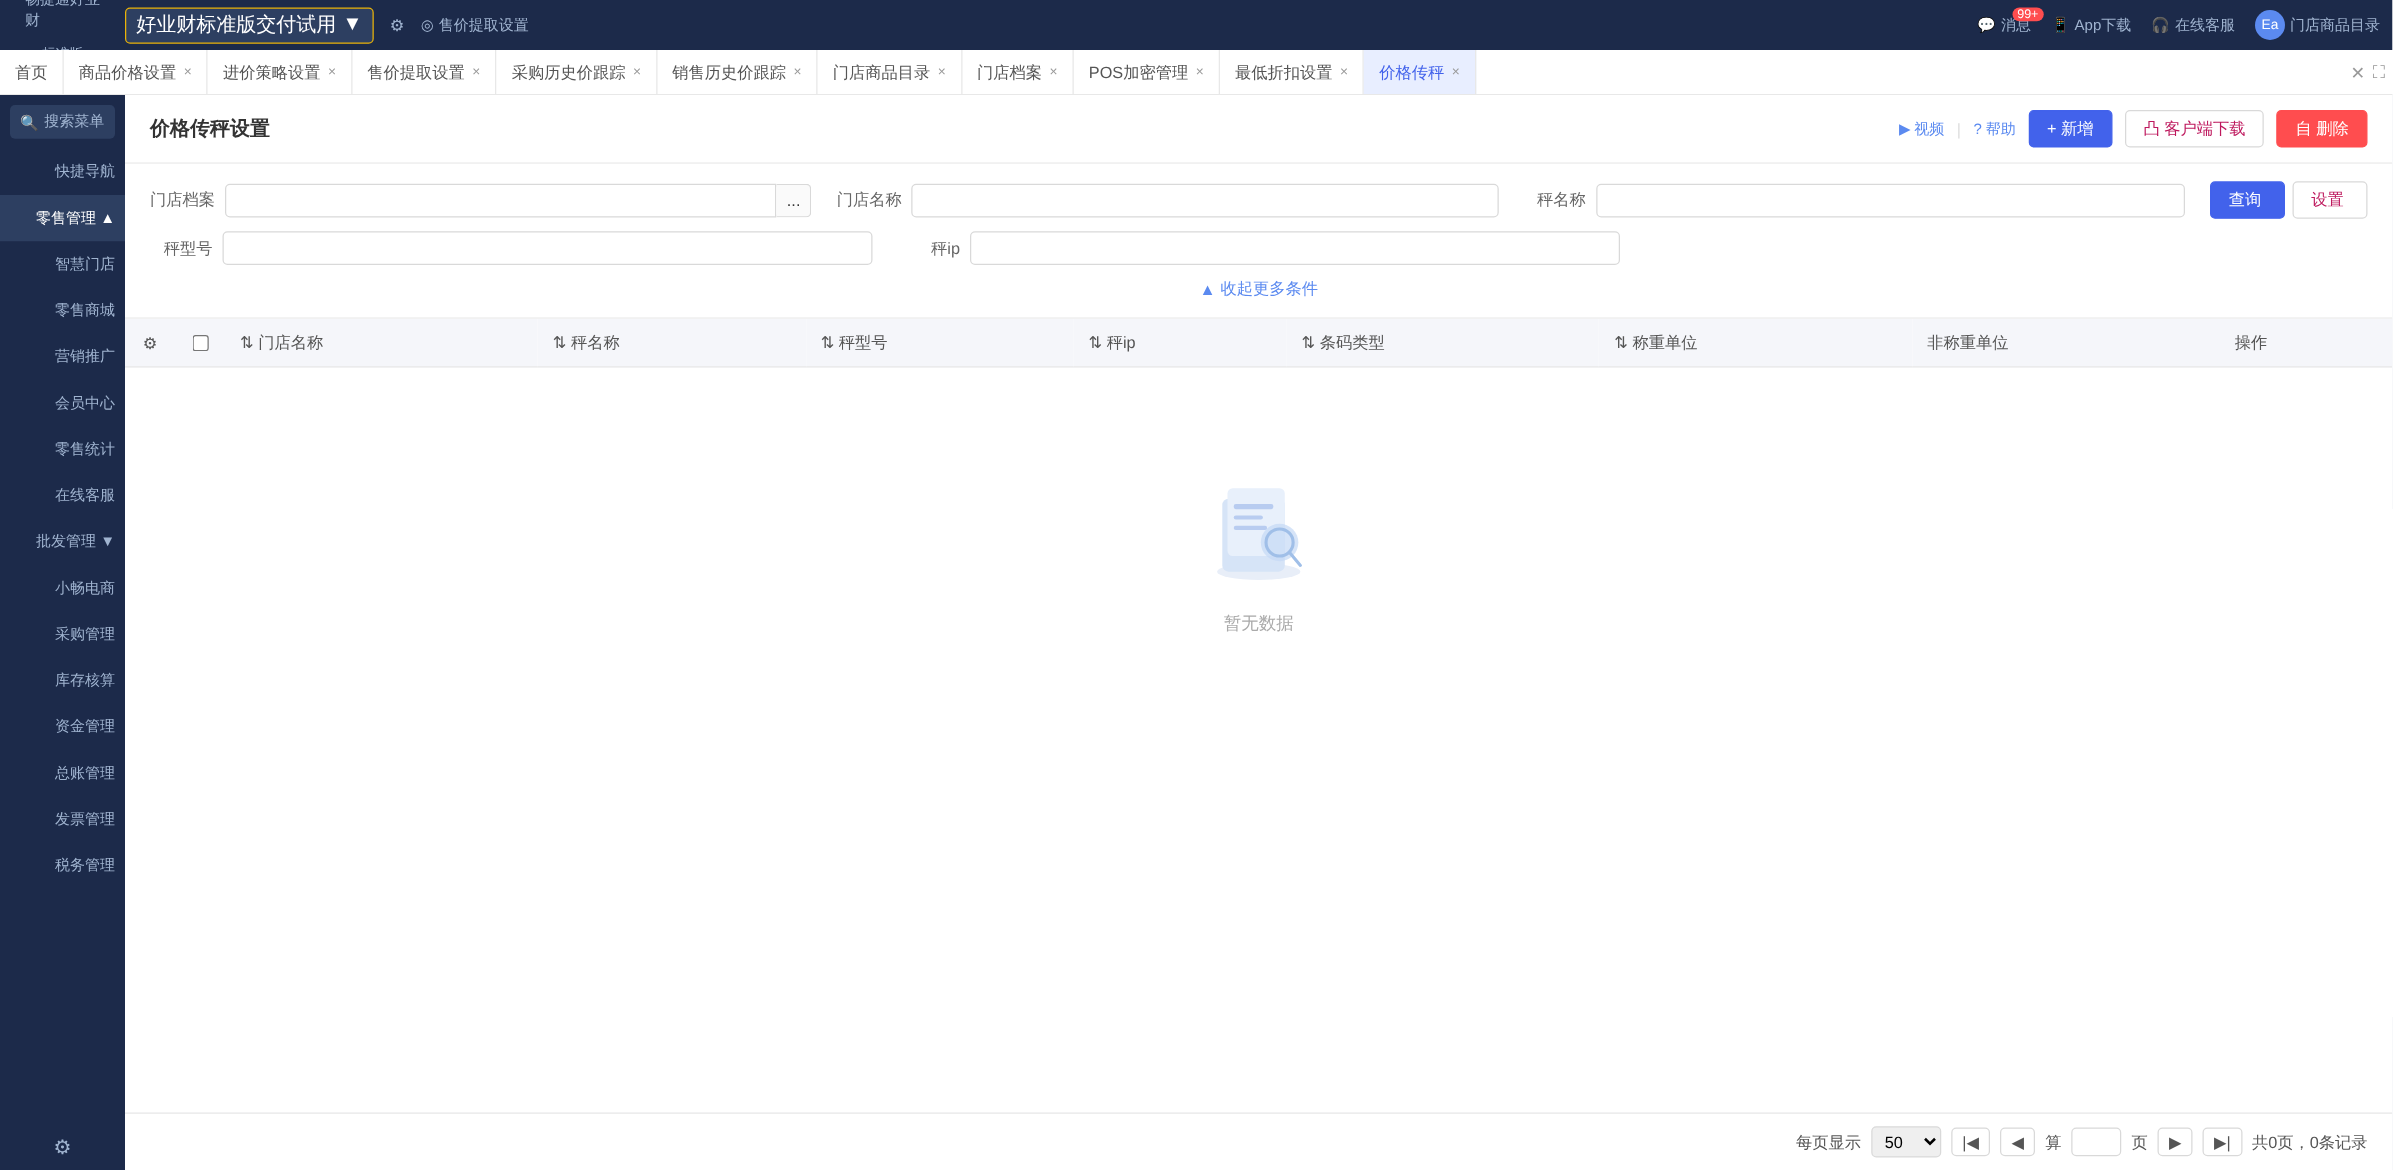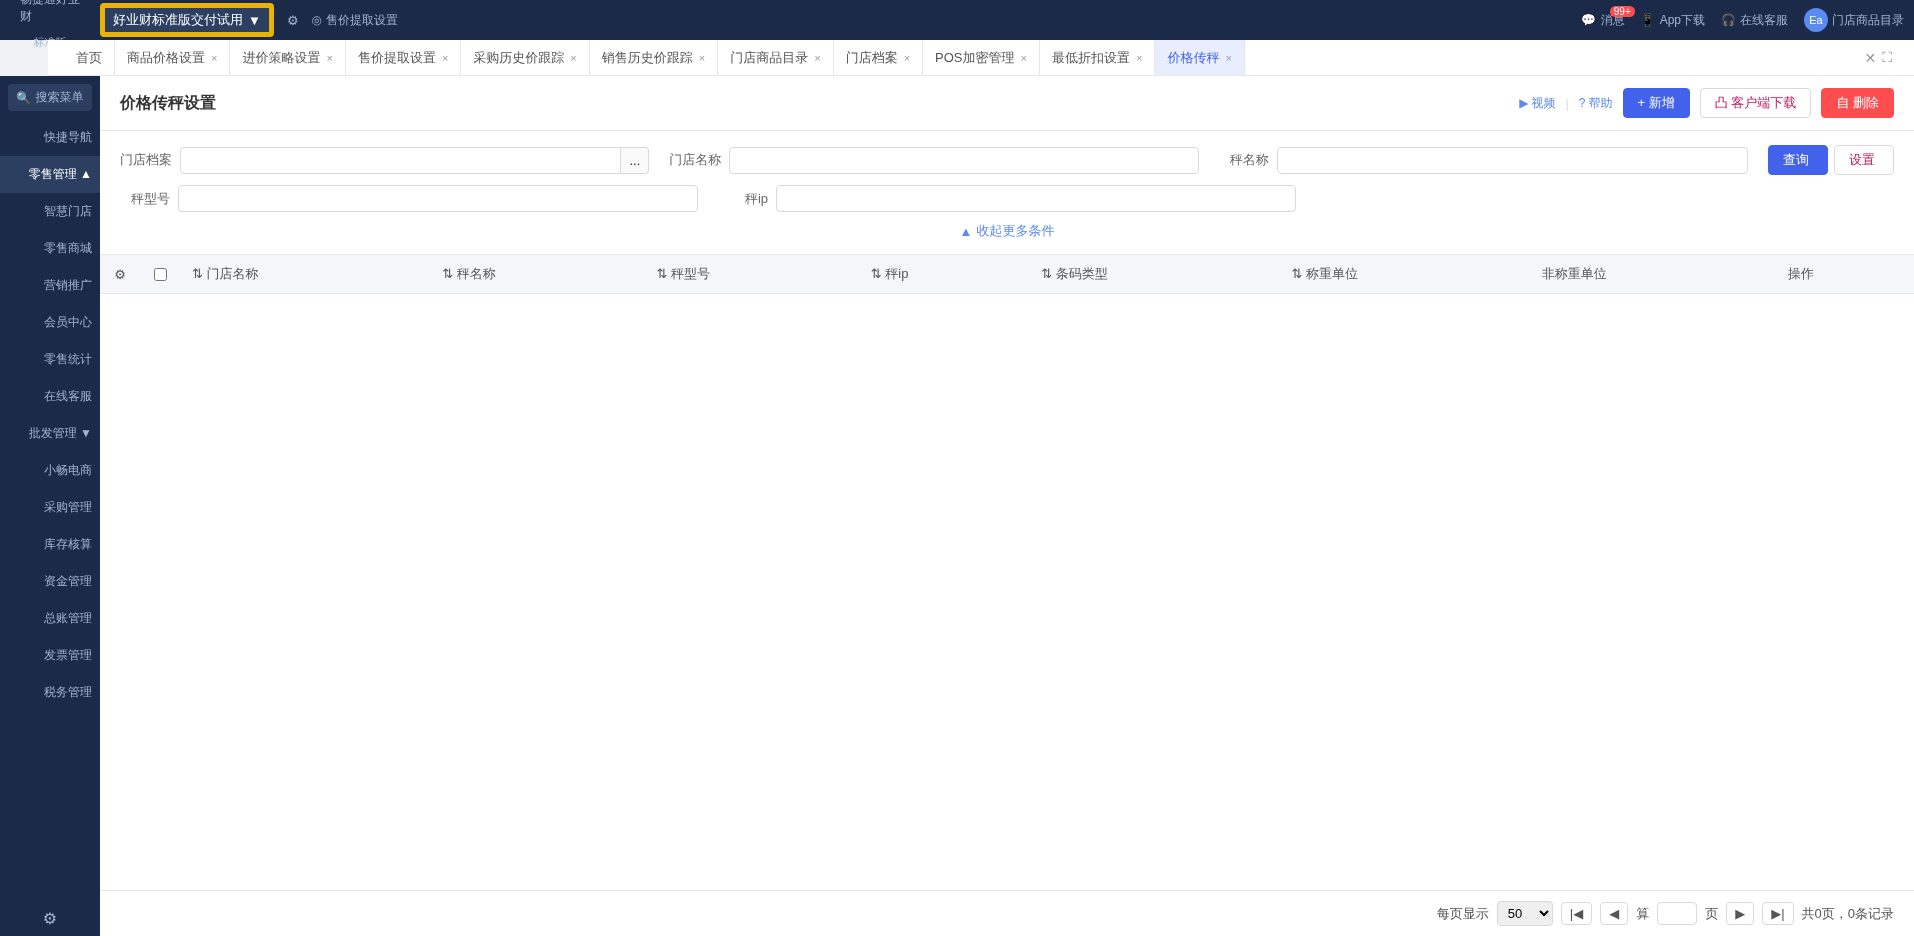--- a/index.html
+++ b/index.html
@@ -10,7 +10,7 @@
     .top-bar .logo { display: flex; flex-direction: column; align-items: center; justify-content: center; width: 80px; }
     .top-bar .logo .logo-title { font-size: 12px; color: #a0b4d0; }
     .top-bar .logo .logo-sub { font-size: 11px; color: #a0b4d0; }
-    .top-bar .version-selector { background: #2d3f61; border: 5px solid #eab308; color: #fff; padding: 3px 8px; border-radius: 4px; display: flex; align-items: center; gap: 5px; cursor: pointer; font-size: 13px; }
+    .top-bar .version-selector { background: #2d3f61; border: 1px solid #eab308; color: #fff; padding: 3px 8px; border-radius: 4px; display: flex; align-items: center; gap: 5px; cursor: pointer; font-size: 16px; }
     .top-bar .settings-btn { color: #a0b4d0; cursor: pointer; padding: 3px; }
     .top-bar .demo-btn { color: #a0b4d0; cursor: pointer; font-size: 12px; display: flex; align-items: center; gap: 4px; }
     .top-bar .right-tools { margin-left: auto; display: flex; align-items: center; gap: 16px; }

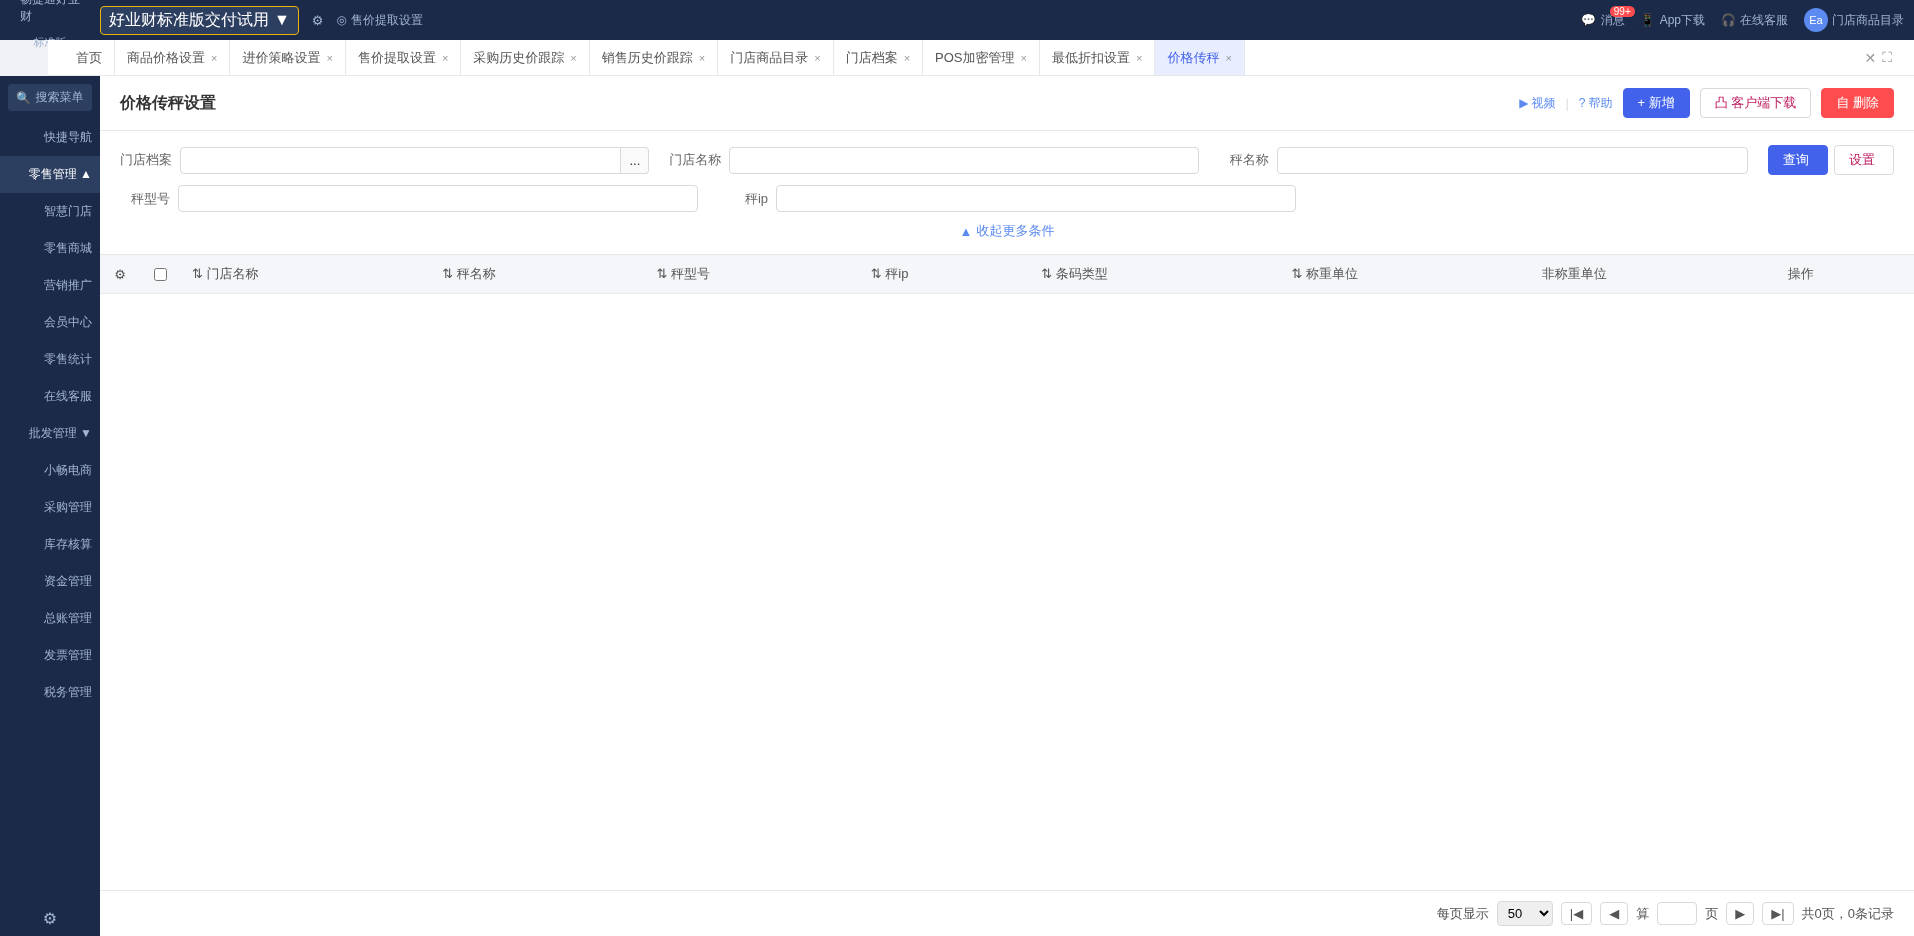--- a/index.html
+++ b/index.html
@@ -19,7 +19,7 @@
     .user-avatar { background: #5b8af0; border-radius: 50%; width: 24px; height: 24px; display: flex; align-items: center; justify-content: center; color: #fff; font-size: 11px; }
 
     
-    .tab-bar { background: #fff; height: 36px; display: flex; align-items: center; border-bottom: 1px solid #e8e8e8; flex-shrink: 0; overflow-x: auto; padding: 0 16px; margin-left: 48px; }
+    .tab-bar { background: #fff; height: 36px; display: flex; align-items: center; border-bottom: 1px solid #e8e8e8; flex-shrink: 0; overflow-x: auto; padding: 0 0; }
     .tab-item { display: flex; align-items: center; padding: 0 12px; height: 36px; white-space: nowrap; cursor: pointer; font-size: 13px; color: #555; border-right: 1px solid #e8e8e8; gap: 4px; flex-shrink: 0; }
     .tab-item.active { background: #e8eeff; color: #4262eb; font-weight: 500; }
     .tab-item .close-x { font-size: 11px; color: #999; margin-left: 2px; }

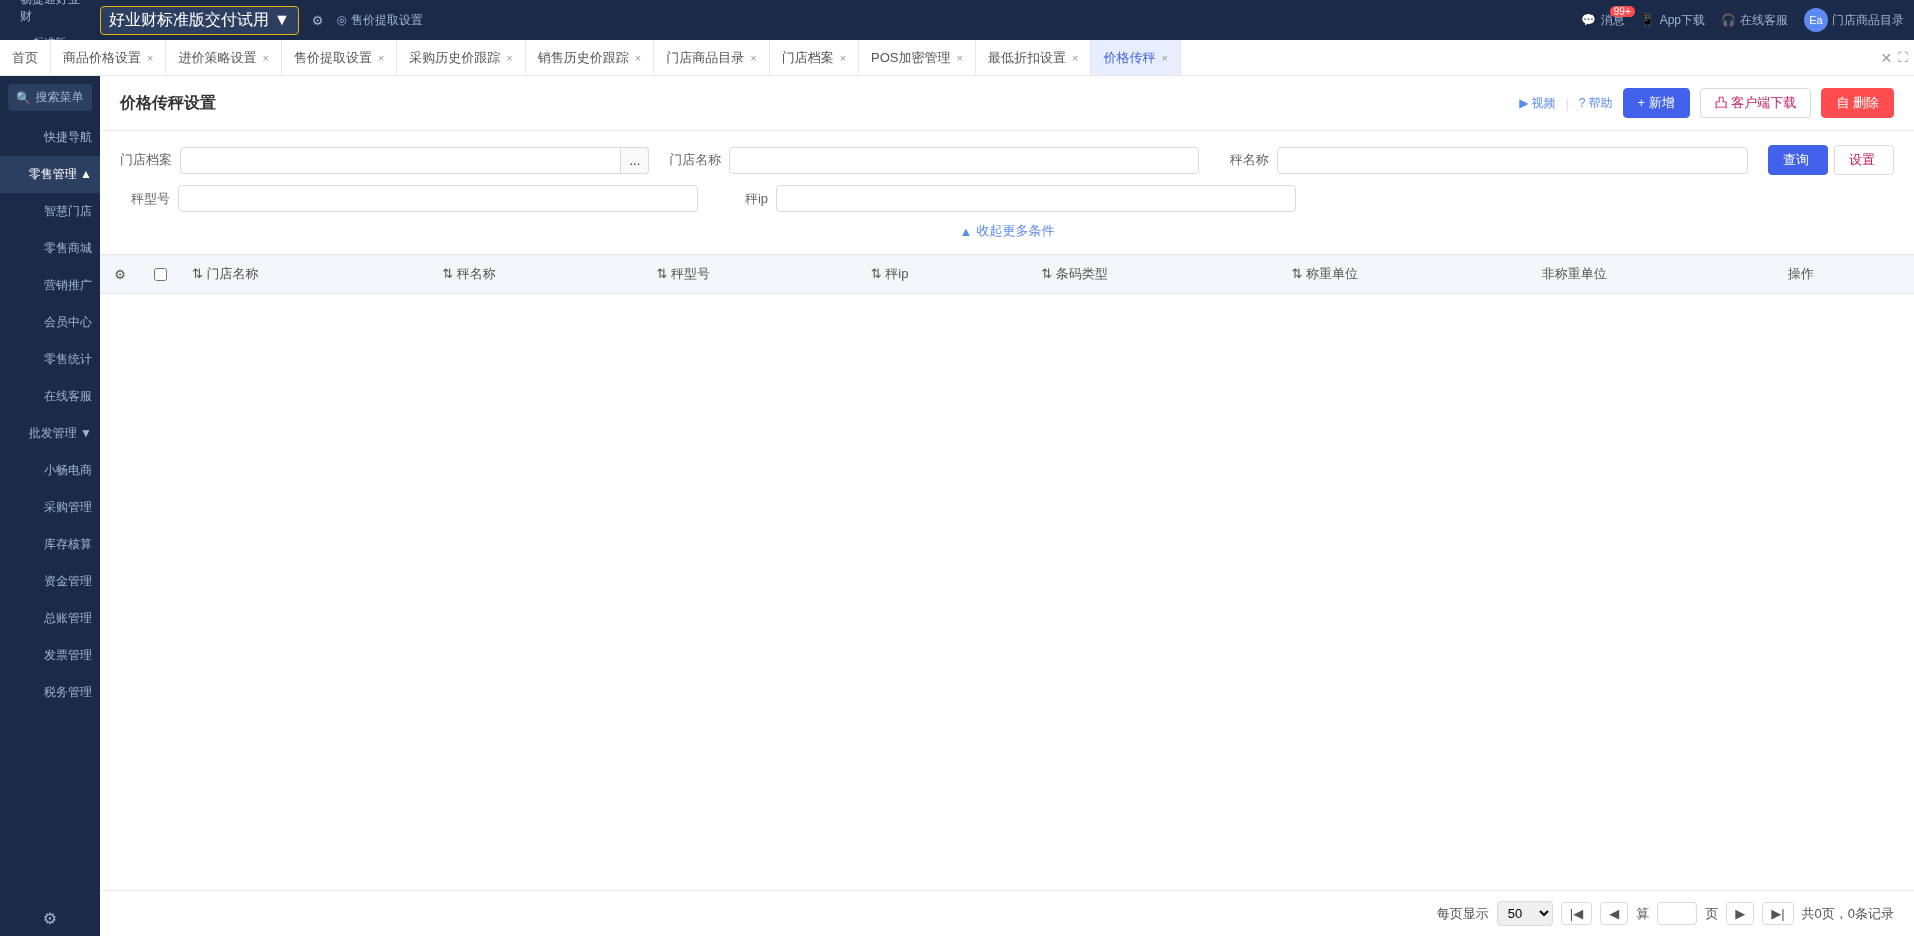--- a/index.html
+++ b/index.html
@@ -297,6 +297,20 @@
         </tbody>
       </table>
 
+      <div class="empty-state">
+        <svg class="empty-icon" viewBox="0 0 120 120" fill="none" xmlns="http://www.w3.org/2000/svg">
+          <ellipse cx="60" cy="100" rx="40" ry="8" fill="#e8eef8"></ellipse>
+          <rect x="25" y="30" width="60" height="70" rx="6" fill="#d6e4f7"></rect>
+          <rect x="30" y="20" width="55" height="65" rx="5" fill="#e8f0fb"></rect>
+          <rect x="36" y="35" width="38" height="5" rx="2" fill="#b8ccf0"></rect>
+          <rect x="36" y="46" width="28" height="4" rx="2" fill="#b8ccf0"></rect>
+          <rect x="36" y="56" width="32" height="4" rx="2" fill="#b8ccf0"></rect>
+          <circle cx="80" cy="72" r="18" fill="#c5d9f5" opacity="0.7"></circle>
+          <circle cx="80" cy="72" r="13" fill="none" stroke="#a0bfe8" stroke-width="3"></circle>
+          <line x1="90" y1="82" x2="100" y2="94" stroke="#a0bfe8" stroke-width="3" stroke-linecap="round"></line>
+        </svg>
+        <span class="empty-text">暂无数据</span>
+      </div>
     </div>
 
     <div class="pagination">

